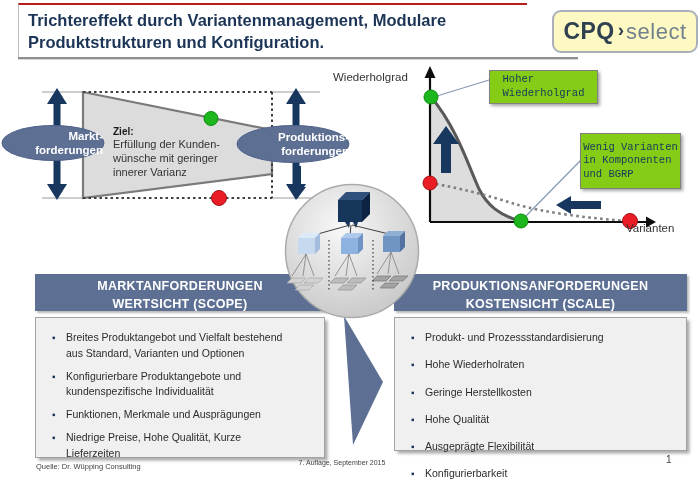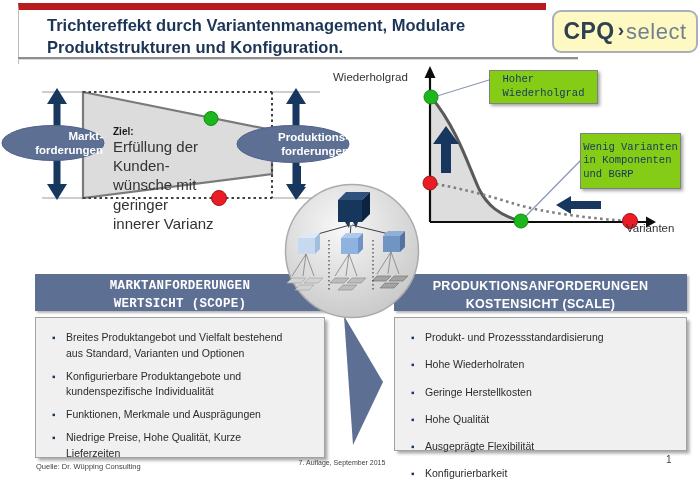--- a/index.html
+++ b/index.html
@@ -9,7 +9,7 @@
 
   
   .title-box{position:absolute;left:18px;top:3px;width:508px;height:54px;
-             border-left:1px solid #bdbdbd;border-top:7px solid #b91c1c;padding-left:19px;}
+             border-left:1px solid #bdbdbd;border-top:2px solid #b91c1c;}
   .title-text{padding:5px 0 0 9px;font-size:16.5px;font-weight:bold;color:#1c3557;line-height:1.32;}
   .title-underline{position:absolute;left:18px;top:57px;width:560px;height:2px;background:#8f8f8f;
                    box-shadow:0 1px 0 #d9d9d9;}

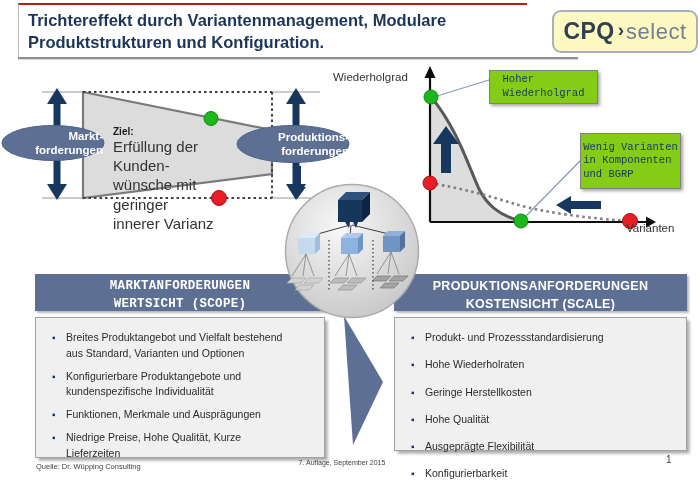--- a/index.html
+++ b/index.html
@@ -25,7 +25,7 @@
   .abs{position:absolute;}
   .ellipse-label{color:#fff;font-weight:bold;font-size:11.5px;line-height:1.2;text-align:right;}
   .goal-title{font-size:10px;font-weight:bold;color:#1a1a1a;}
-  .goal-body{font-size:15px;color:#333;line-height:1.28;}
+  .goal-body{font-size:11px;color:#333;line-height:1.28;}
   .axis-label{font-size:11.5px;color:#333;}
 
   .callout{position:absolute;background:#84cc16;border:1.5px solid #808080;

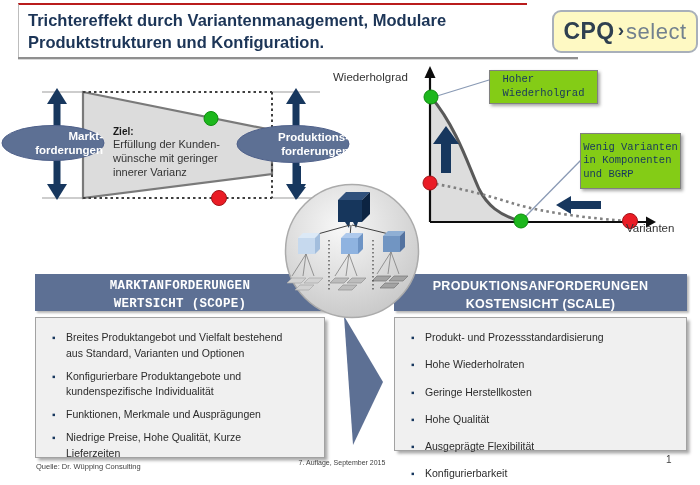--- a/index.html
+++ b/index.html
@@ -146,7 +146,7 @@
 in Komponenten
 und BGRP</div>
 
-  <div class="bar pre" style="left:35px;top:274px;width:290px;z-index:2;font-family:Liberation Mono, monospace;">MARKTANFORDERUNGEN
+  <div class="bar pre" style="left:35px;top:274px;width:290px;z-index:2;">MARKTANFORDERUNGEN
 WERTSICHT (SCOPE)</div>
   <div class="bar pre" style="left:394px;top:274px;width:293px;z-index:2;">PRODUKTIONSANFORDERUNGEN
 KOSTENSICHT (SCALE)</div>

